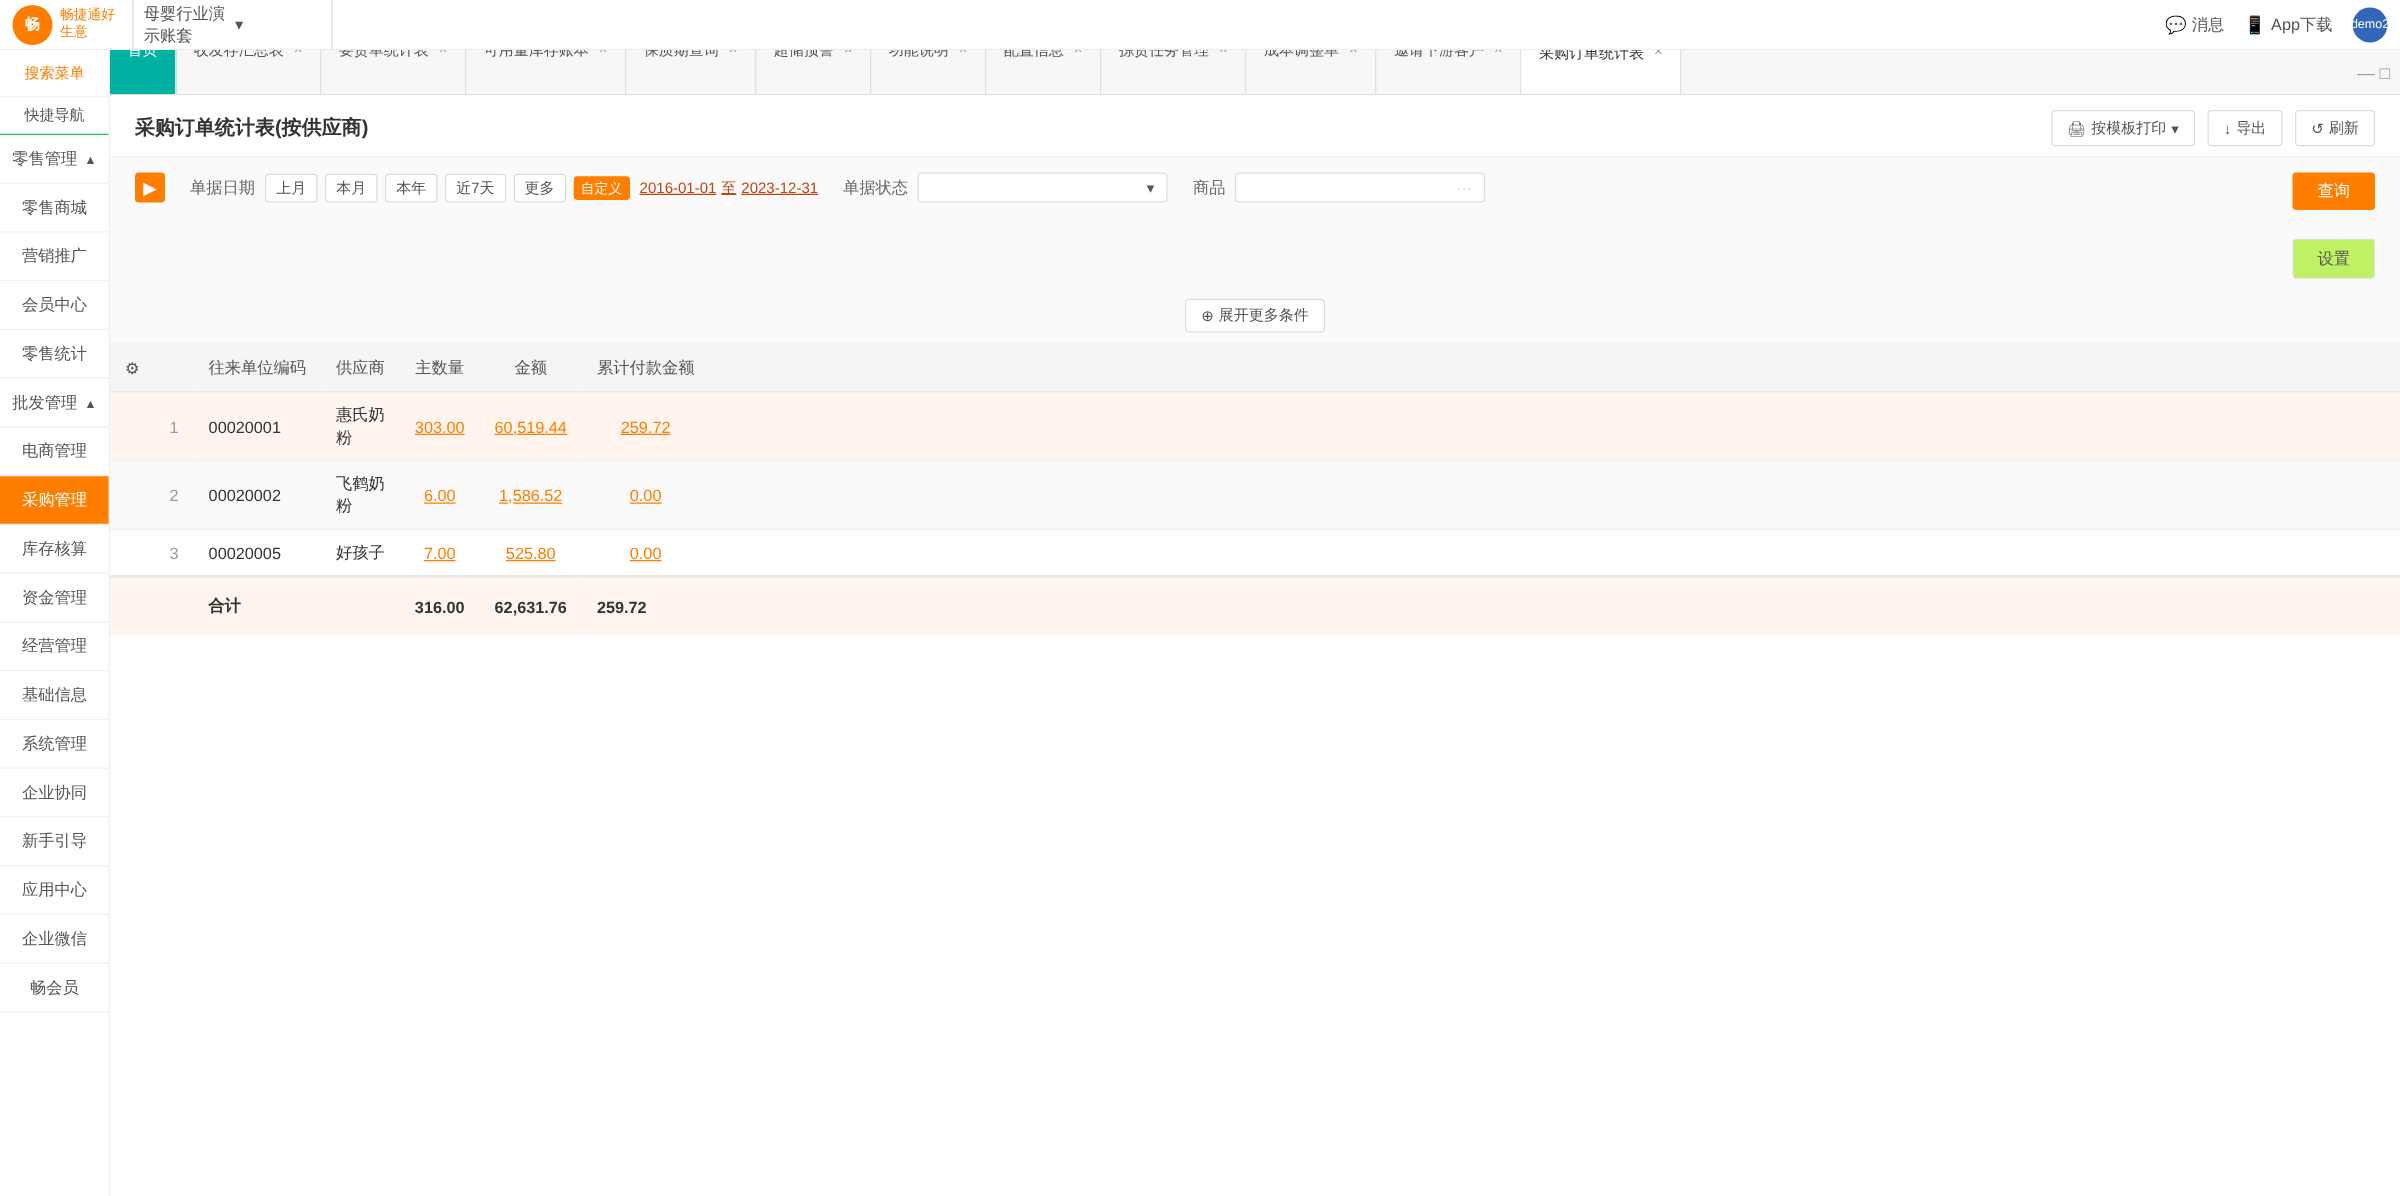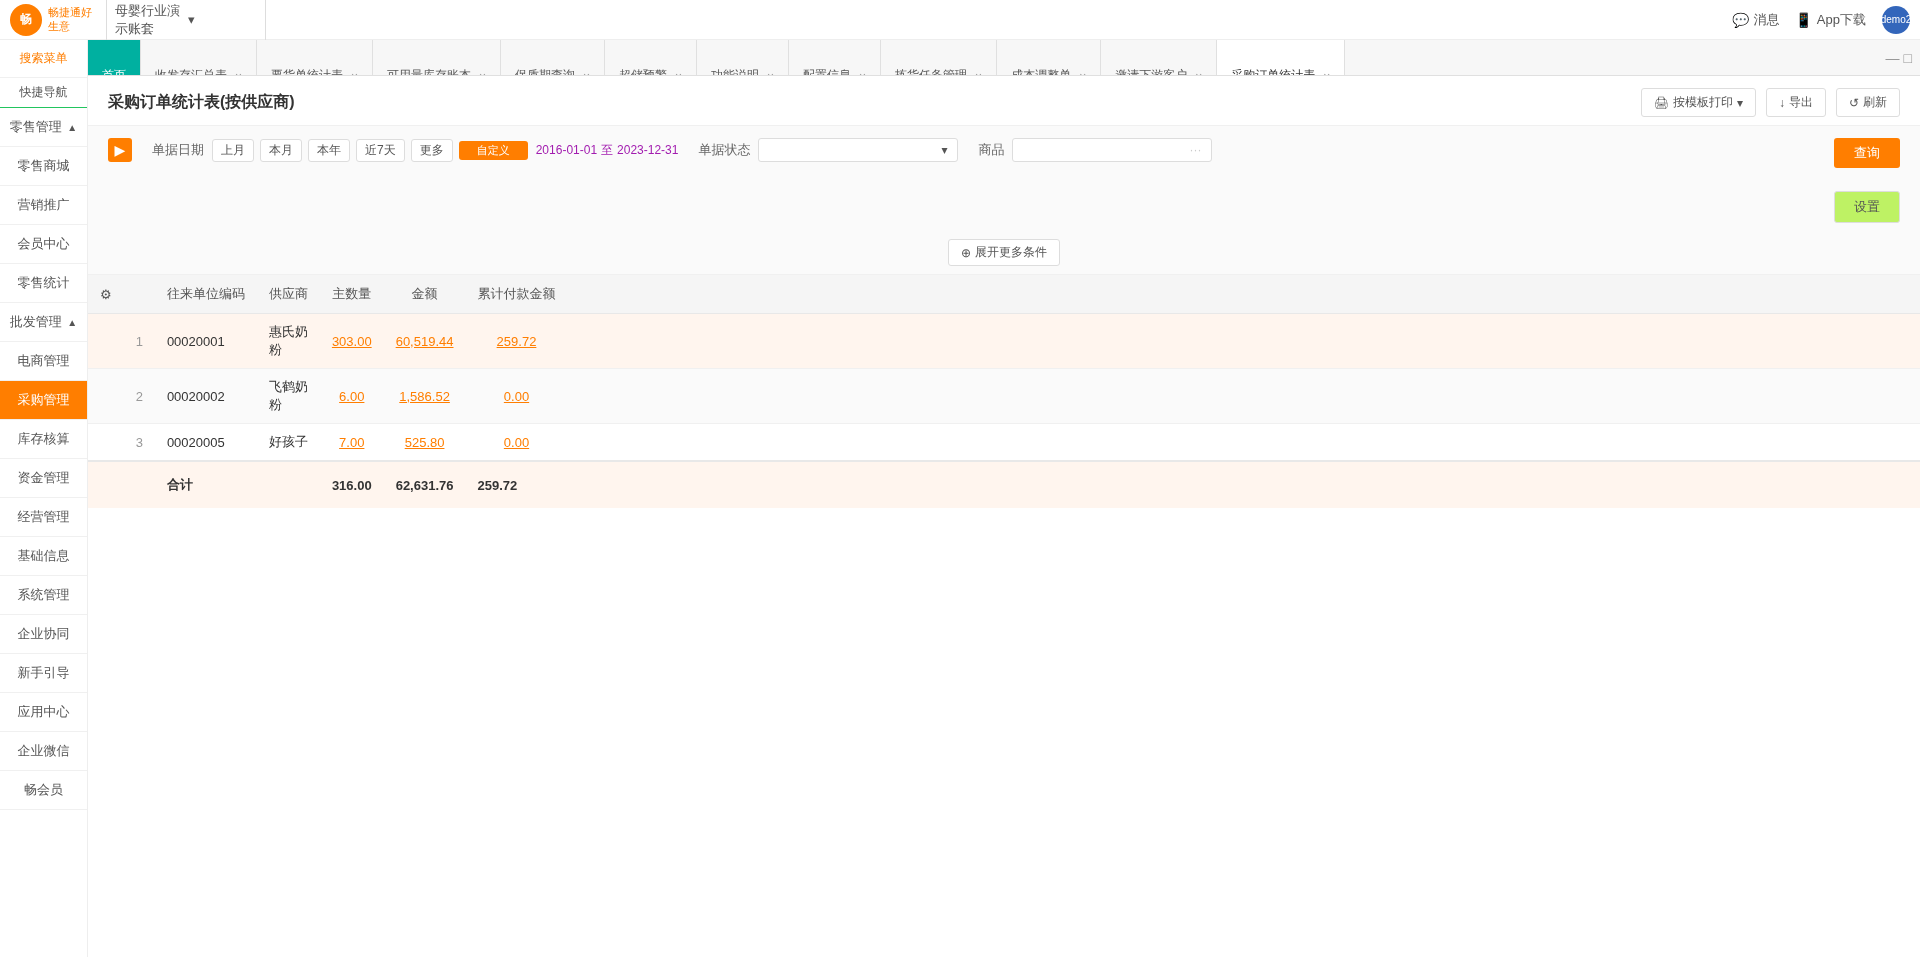--- a/index.html
+++ b/index.html
@@ -34,7 +34,7 @@
     
     .tab-bar { display: flex; align-items: center; background: #f7f7f7; border-bottom: 1px solid #e0e0e0; height: 36px; overflow-x: auto; flex-shrink: 0; }
     .tab-bar::-webkit-scrollbar { height: 0; }
-    .tab-item { display: flex; align-items: flex-end; padding: 0 14px; height: 52px; border-right: 1px solid #e0e0e0; cursor: pointer; white-space: nowrap; font-size: 12px; color: #555; gap: 6px; flex-shrink: 0; }
+    .tab-item { display: flex; align-items: flex-start; padding: 0 14px; height: 52px; border-right: 1px solid #e0e0e0; cursor: pointer; white-space: nowrap; font-size: 12px; color: #555; gap: 6px; flex-shrink: 0; }
     .tab-item.active { background: #fff; color: #333; border-top: 2px solid #00b0a0; }
     .tab-item .tab-close { font-size: 12px; color: #999; cursor: pointer; margin-left: 2px; }
     .tab-home { background: #00b0a0; color: #fff; }

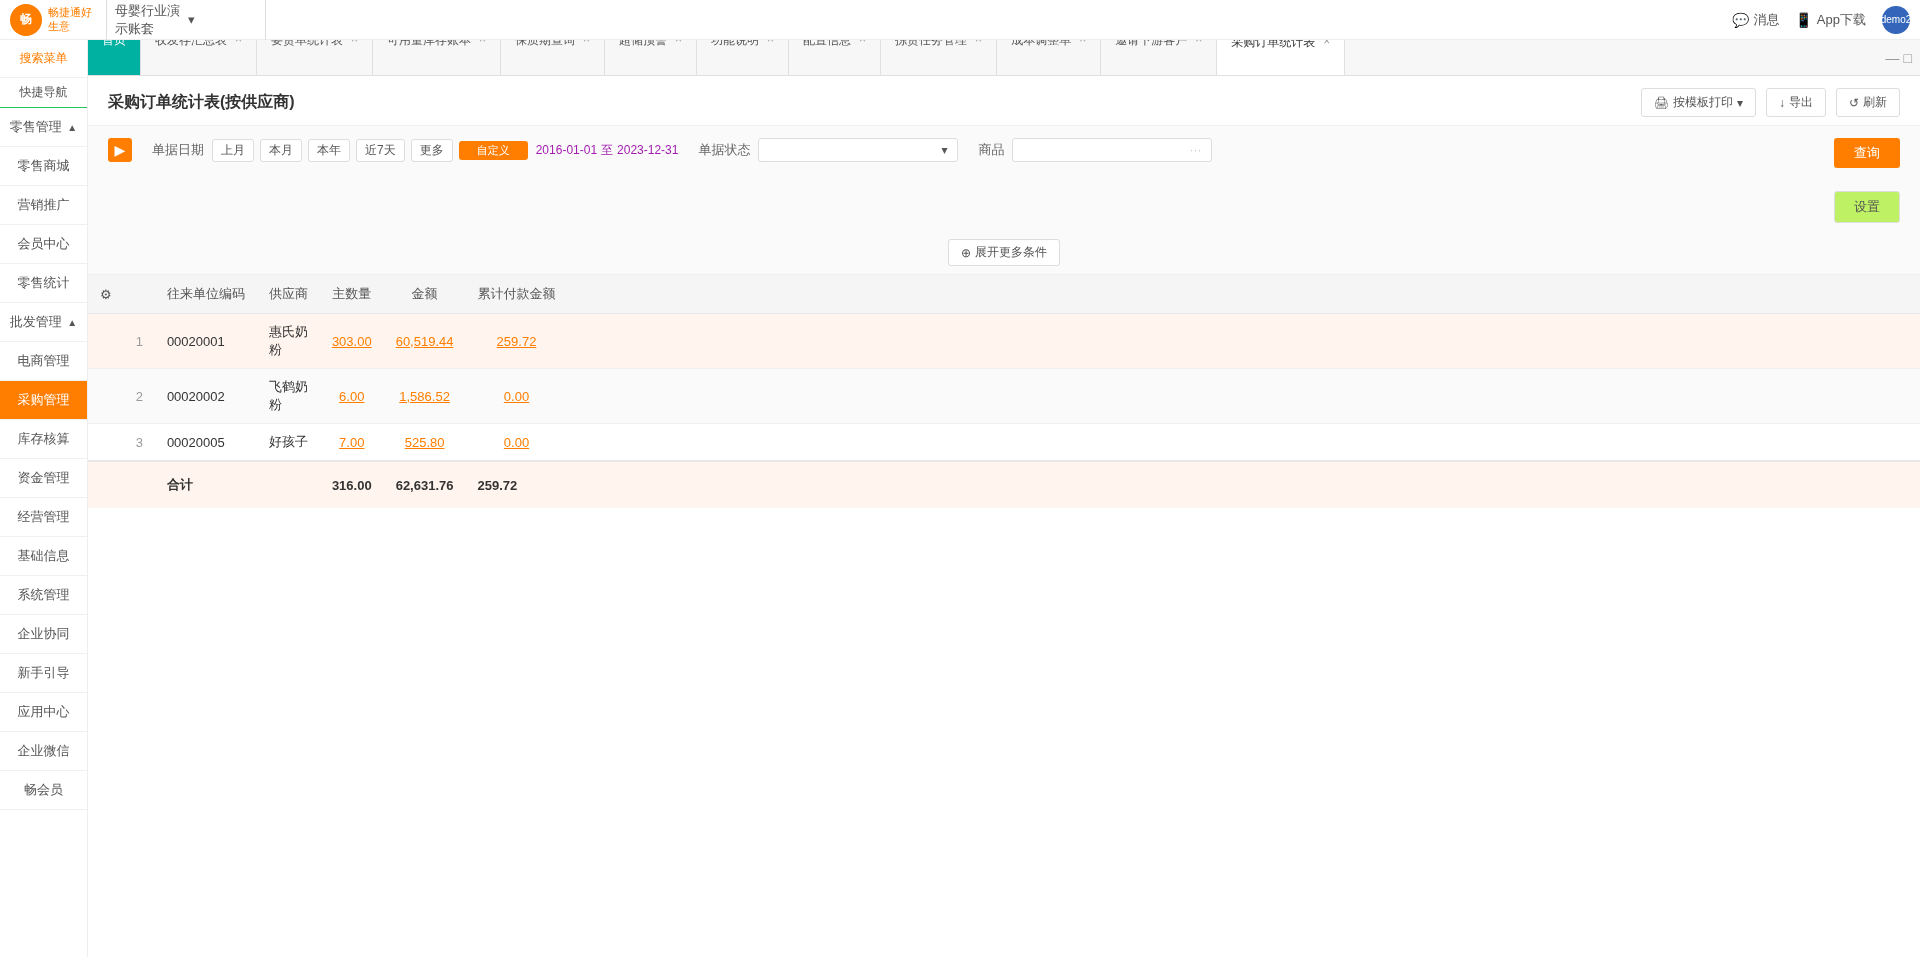--- a/index.html
+++ b/index.html
@@ -55,7 +55,7 @@
     .date-shortcuts { display: flex; gap: 6px; align-items: center; }
     .date-shortcut { padding: 2px 8px; border: 1px solid #ddd; border-radius: 3px; cursor: pointer; font-size: 12px; color: #555; background: #fff; }
     .date-range { display: flex; align-items: center; gap: 4px; font-size: 12px; color: #a21caf; }
-    .tag-custom { background: #ff7e00; color: #fff; padding: 2px 18px; border-radius: 3px; font-size: 11px; }
+    .tag-custom { background: #ff7e00; color: #fff; padding: 2px 6px; border-radius: 3px; font-size: 11px; }
     .filter-select { display: flex; align-items: center; gap: 4px; padding: 4px 10px; border: 1px solid #ddd; border-radius: 3px; cursor: pointer; font-size: 12px; color: #555; background: #fff; min-width: 200px; }
     .filter-input { display: flex; align-items: center; gap: 4px; padding: 4px 10px; border: 1px solid #ddd; border-radius: 3px; cursor: pointer; font-size: 12px; color: #999; background: #fff; flex: 1; min-width: 150px; }
     .expand-btn { display: flex; align-items: center; gap: 4px; padding: 4px 12px; border: 1px solid #ddd; border-radius: 3px; cursor: pointer; font-size: 12px; color: #555; background: #fff; margin: 8px auto 0; }

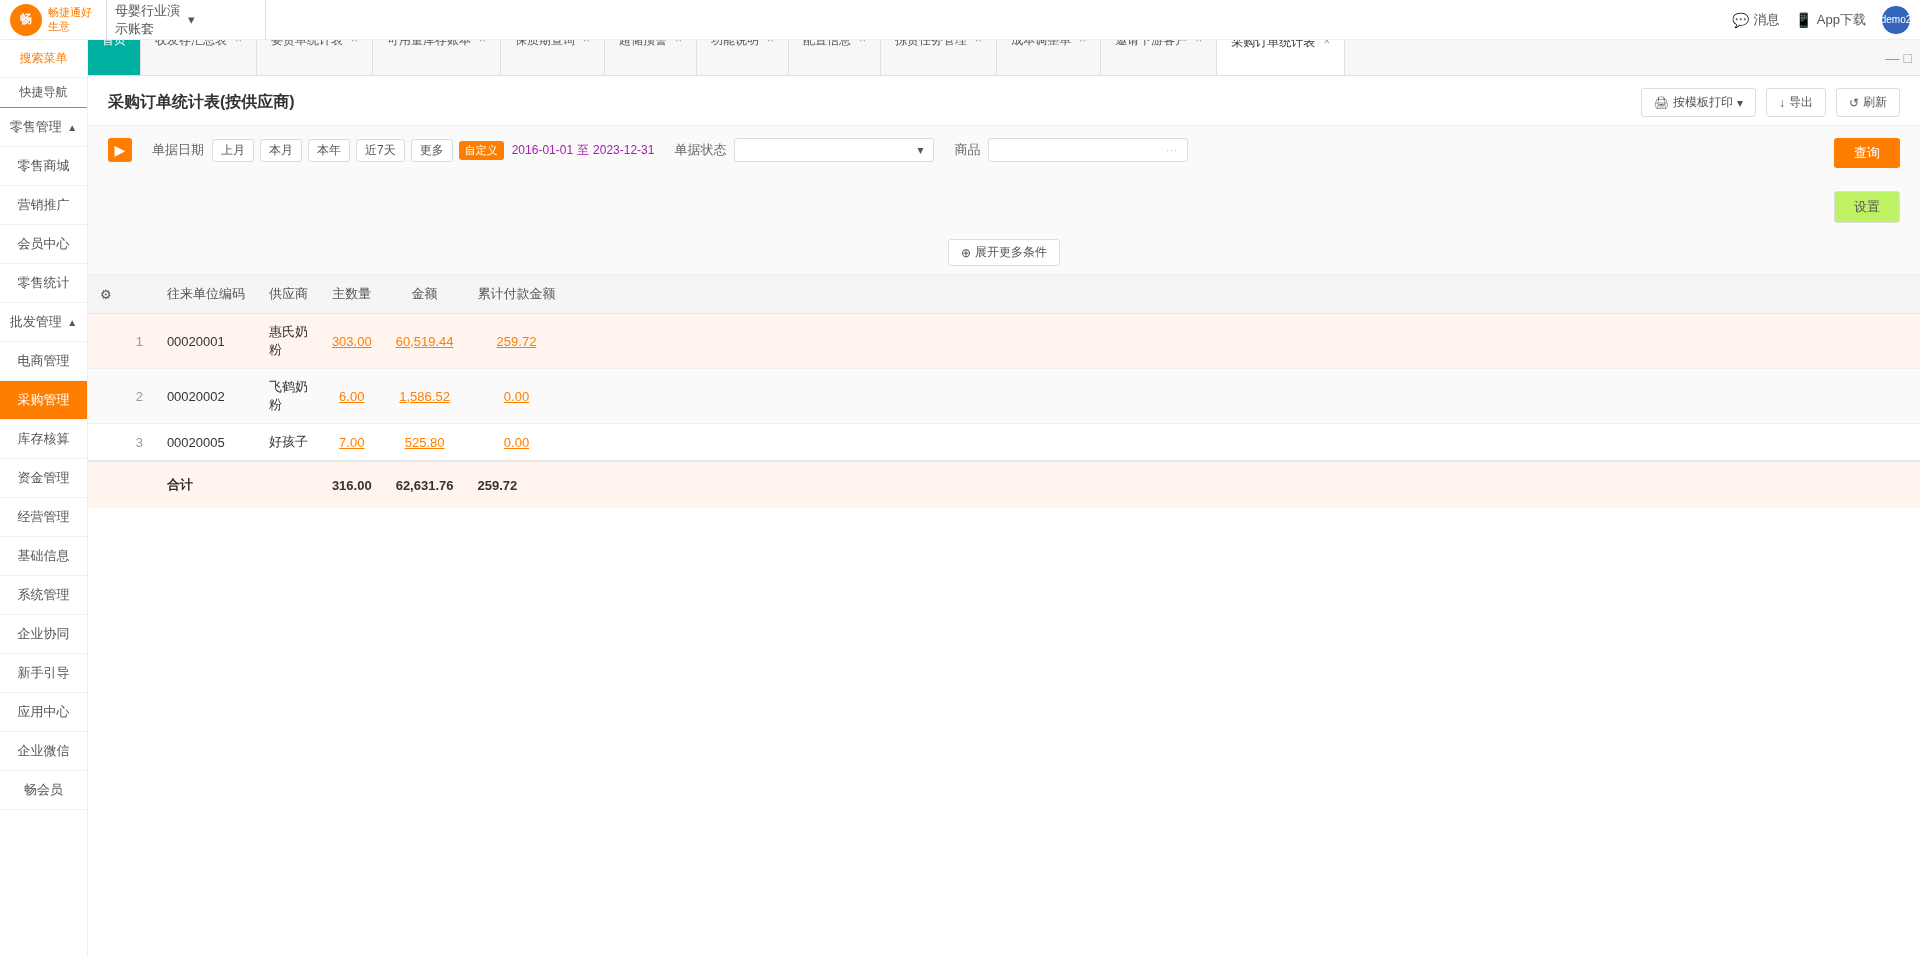--- a/index.html
+++ b/index.html
@@ -54,7 +54,7 @@
     .filter-label { color: #666; font-size: 13px; white-space: nowrap; }
     .date-shortcuts { display: flex; gap: 6px; align-items: center; }
     .date-shortcut { padding: 2px 8px; border: 1px solid #ddd; border-radius: 3px; cursor: pointer; font-size: 12px; color: #555; background: #fff; }
-    .date-range { display: flex; align-items: center; gap: 4px; font-size: 12px; color: #a21caf; }
+    .date-range { display: flex; align-items: center; gap: 4px; font-size: 12px; color: #c2410c; text-decoration: underline; }
     .tag-custom { background: #ff7e00; color: #fff; padding: 2px 6px; border-radius: 3px; font-size: 11px; }
     .filter-select { display: flex; align-items: center; gap: 4px; padding: 4px 10px; border: 1px solid #ddd; border-radius: 3px; cursor: pointer; font-size: 12px; color: #555; background: #fff; min-width: 200px; }
     .filter-input { display: flex; align-items: center; gap: 4px; padding: 4px 10px; border: 1px solid #ddd; border-radius: 3px; cursor: pointer; font-size: 12px; color: #999; background: #fff; flex: 1; min-width: 150px; }

